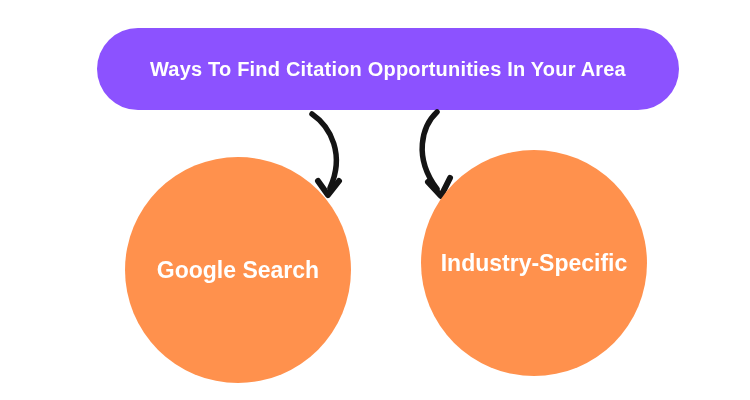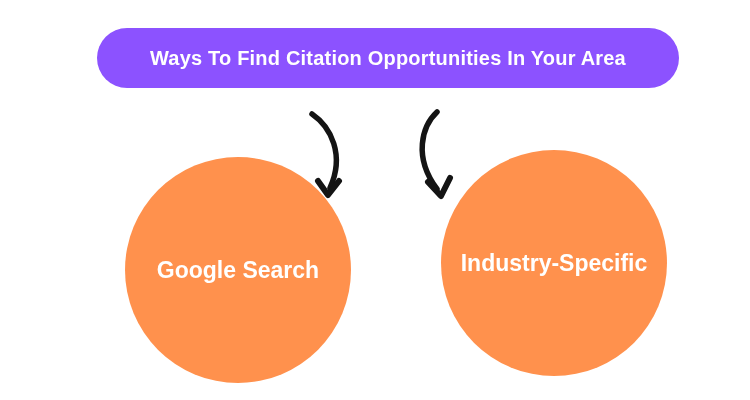--- a/index.html
+++ b/index.html
@@ -23,7 +23,7 @@
   .title-pill{
     position:absolute;
     left:97px;top:28px;
-    width:582px;height:60px;
+    width:582px;height:82px;
     background:var(--title-bg);
     border-radius:41px;
     display:flex;align-items:center;justify-content:center;

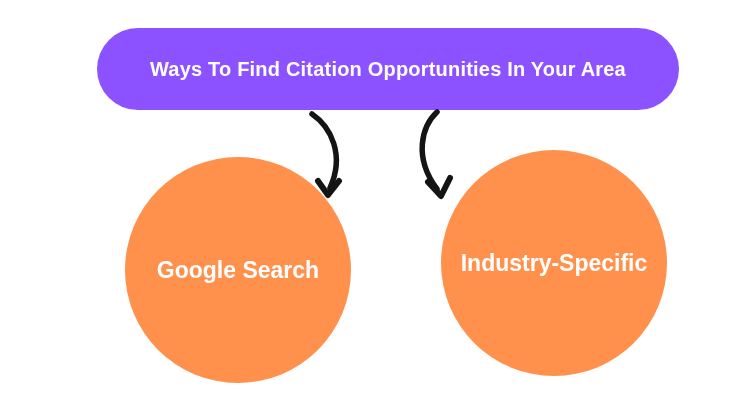--- a/index.html
+++ b/index.html
@@ -45,7 +45,7 @@
     text-align:center;
   }
   .node-circle.left{left:125px;top:157px;}
-  .node-circle.right{left:441px;top:150px;}
+  .node-circle.right{left:421px;top:150px;}
   .node-line{
     color:var(--text);
     font-size:23px;

